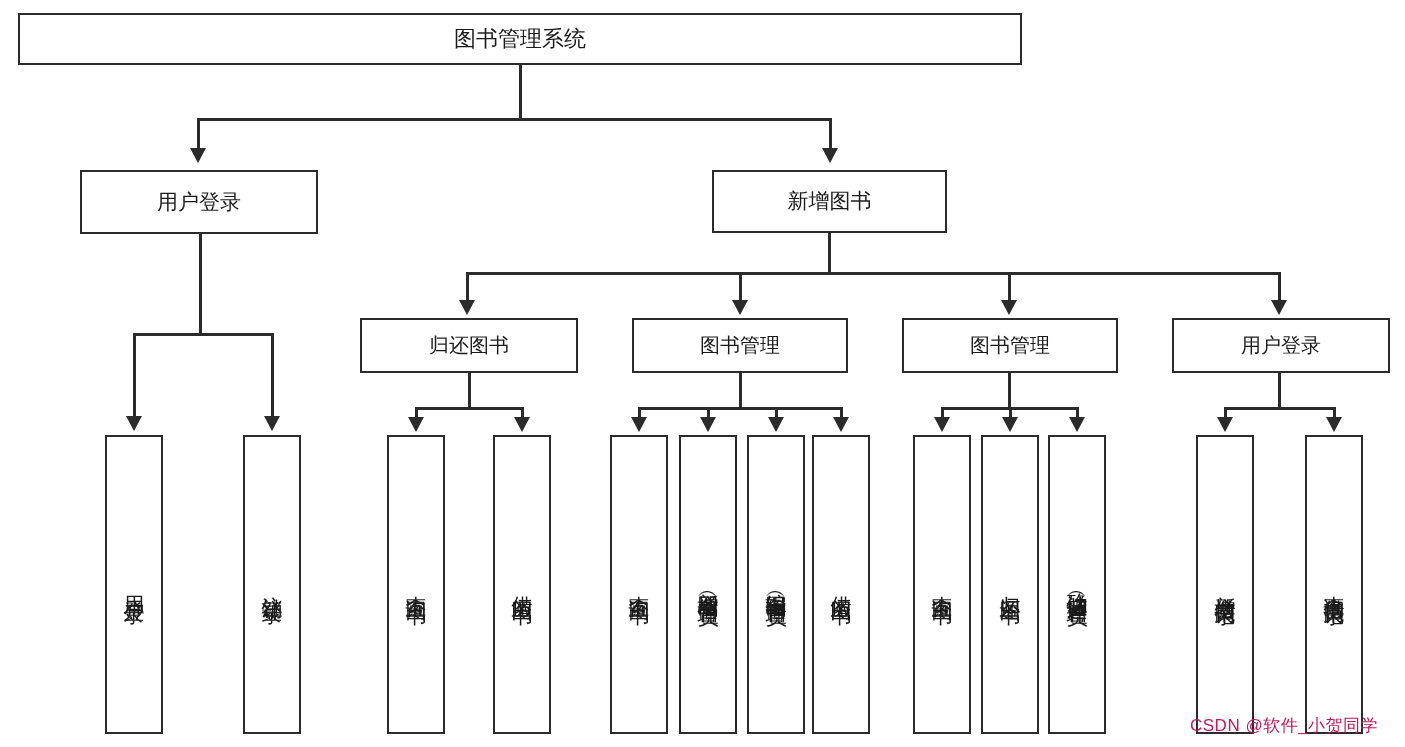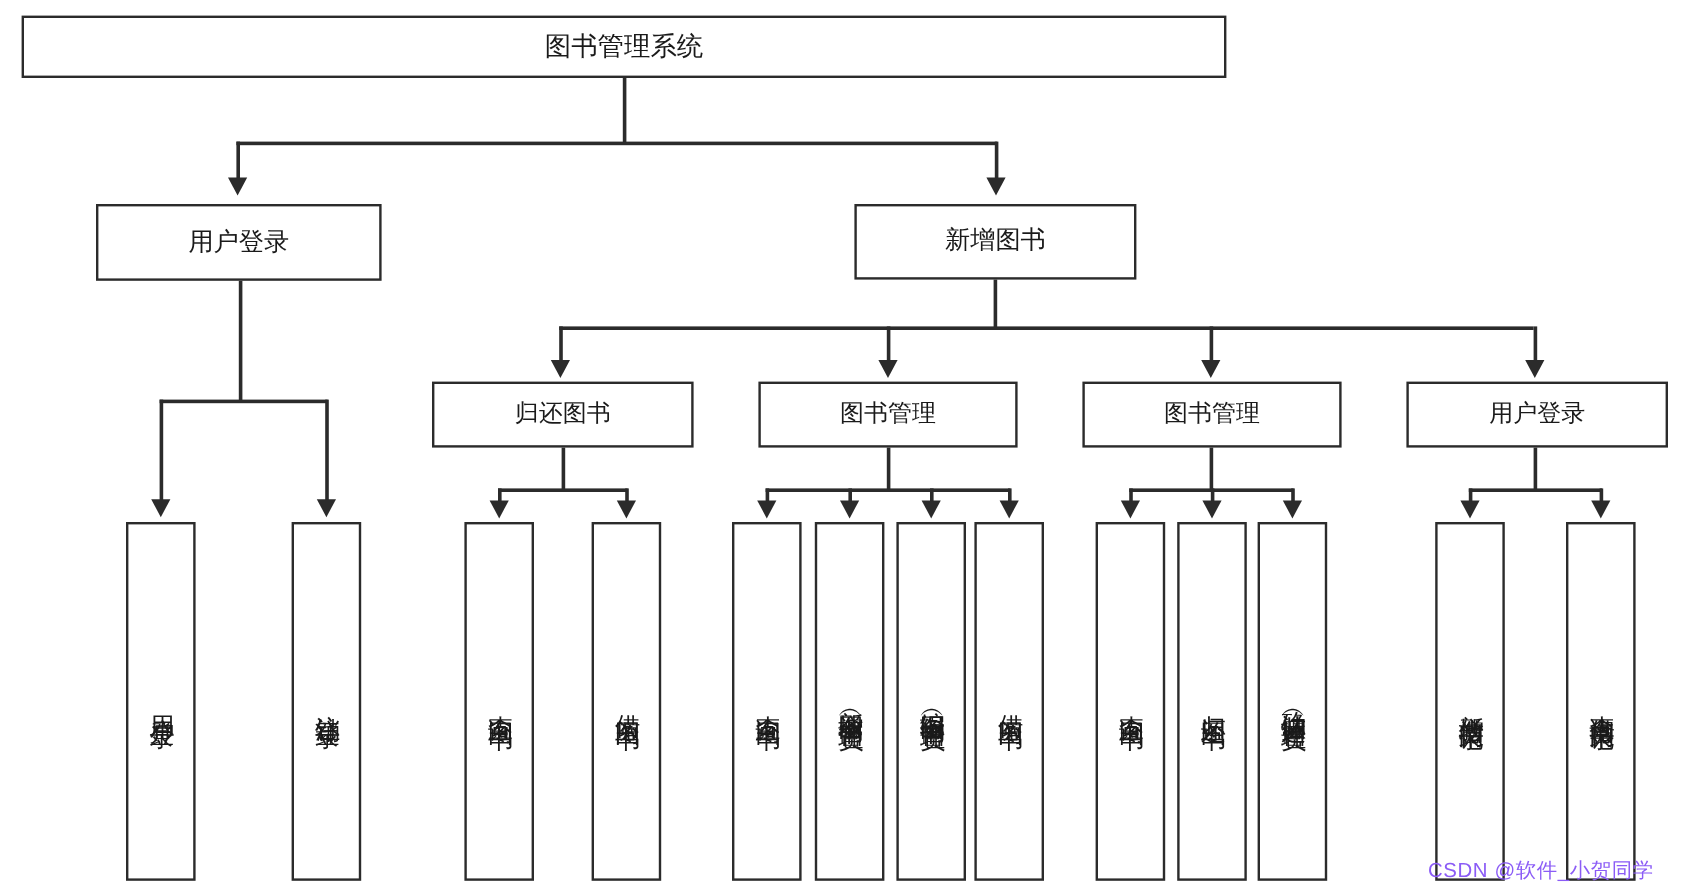--- a/index.html
+++ b/index.html
@@ -63,7 +63,7 @@
   }
   .watermark {
     position: absolute;
-    color: #8b5cf6;
+    color: #be185d;
     font-size: 17px;
     white-space: nowrap;
     letter-spacing: 0.5px;

